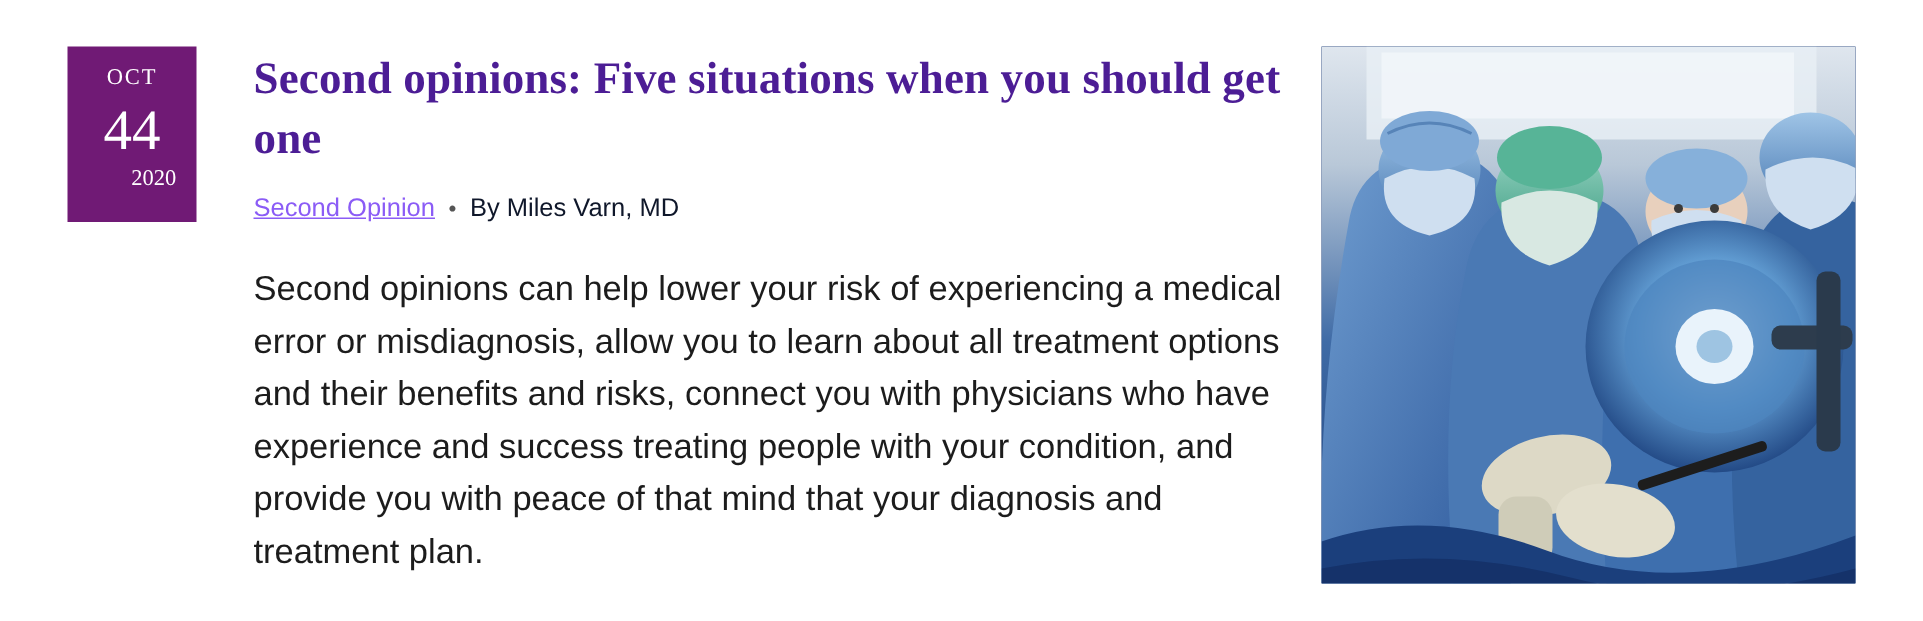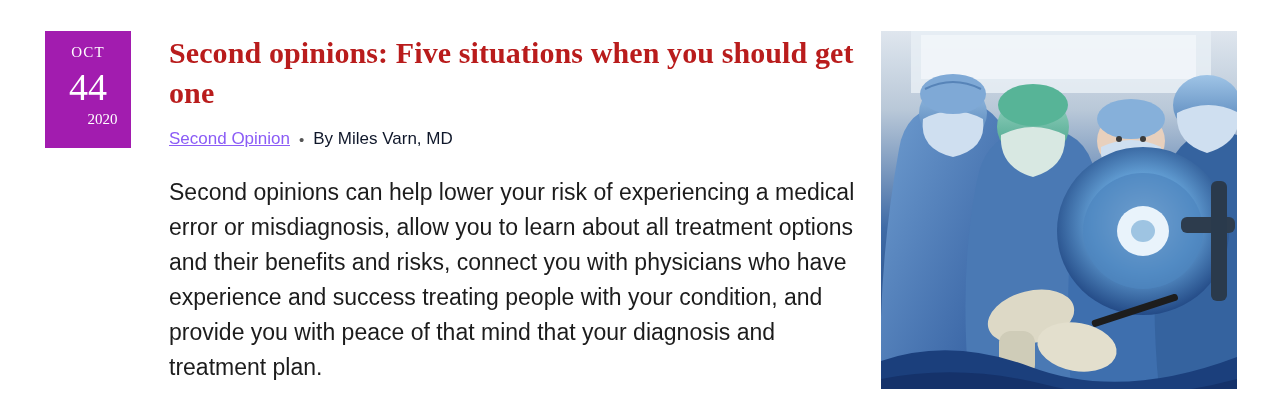--- a/index.html
+++ b/index.html
@@ -27,7 +27,7 @@
     top: 31px;
     width: 86px;
     height: 117px;
-    background: #a21caf;
+    background: #701a75;
     color: #ffffff;
     text-align: center;
     padding-top: 14px;

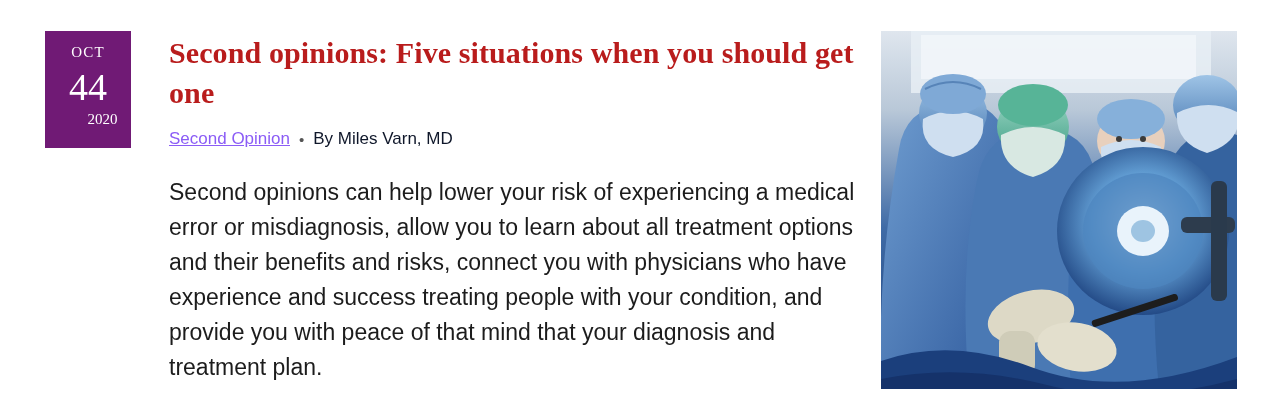--- a/index.html
+++ b/index.html
@@ -69,7 +69,7 @@
     font-size: 30px;
     line-height: 40px;
     font-weight: 700;
-    color: #b91c1c;
+    color: #4c1d95;
     letter-spacing: 0.1px;
   }
   .headline a { color: inherit; text-decoration: none; }

